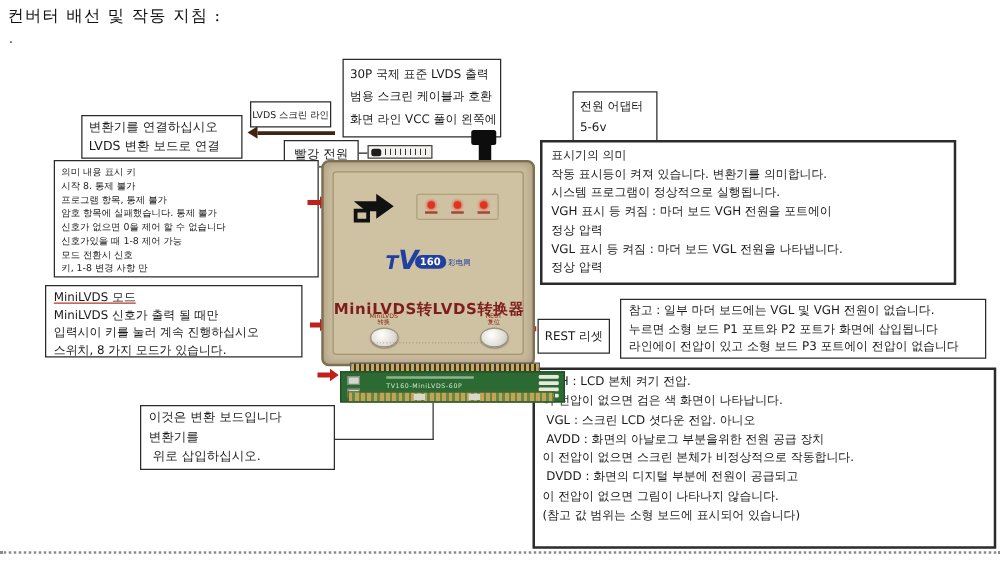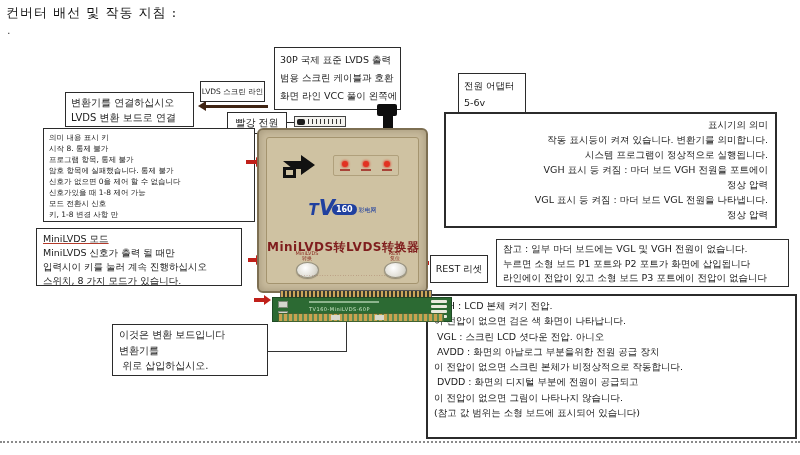--- a/index.html
+++ b/index.html
@@ -136,7 +136,7 @@
   <div class="plug-head" style="left:377px;top:104px;width:20px;height:12px;"></div>
   <div class="plug-shaft" style="left:383px;top:115px;width:10px;height:17px;"></div>
 
-  <div class="box b-thick" style="left:444px;top:112px;width:333px;height:116px;padding:3px 7px;font-size:9.5px;line-height:15px;text-align:right;">
+  <div class="box b-thick" style="left:432px;top:112px;width:333px;height:116px;padding:3px 7px;font-size:9.5px;line-height:15px;">
     <div class="ln">표시기의 의미</div>
     <div class="ln">작동 표시등이 켜져 있습니다. 변환기를 의미합니다.</div>
     <div class="ln">시스템 프로그램이 정상적으로 실행됩니다.</div>

